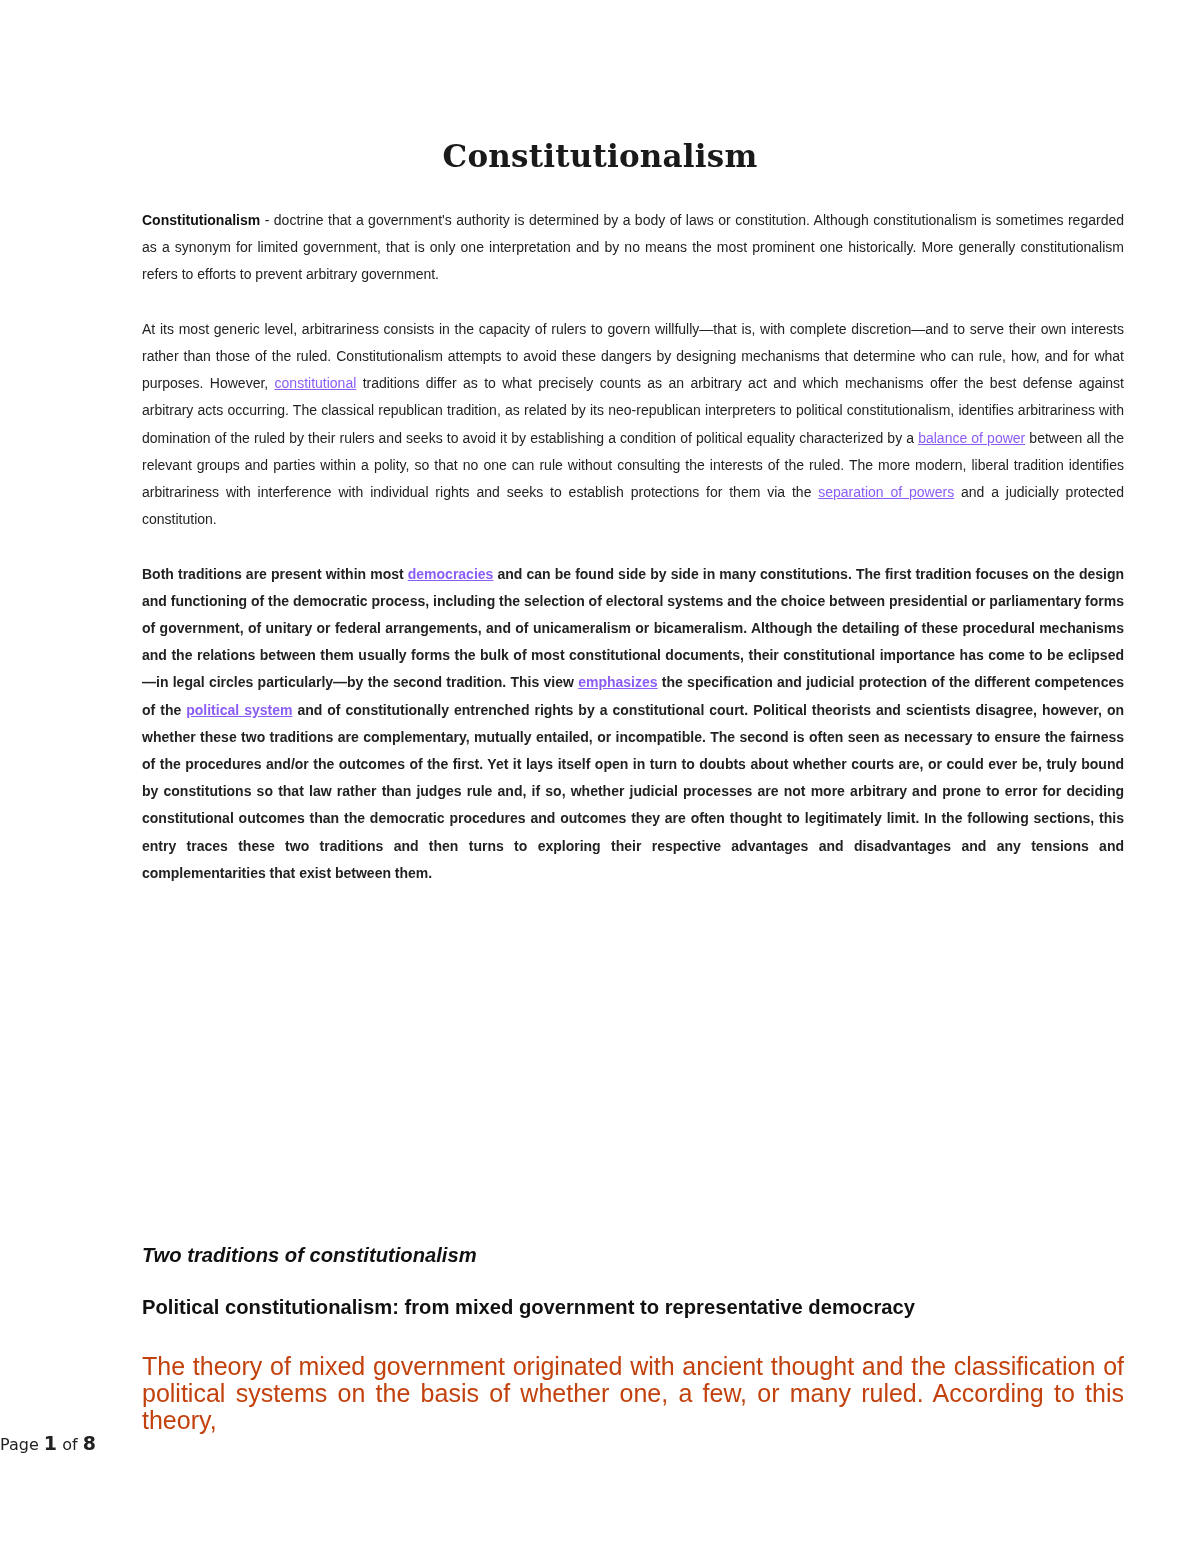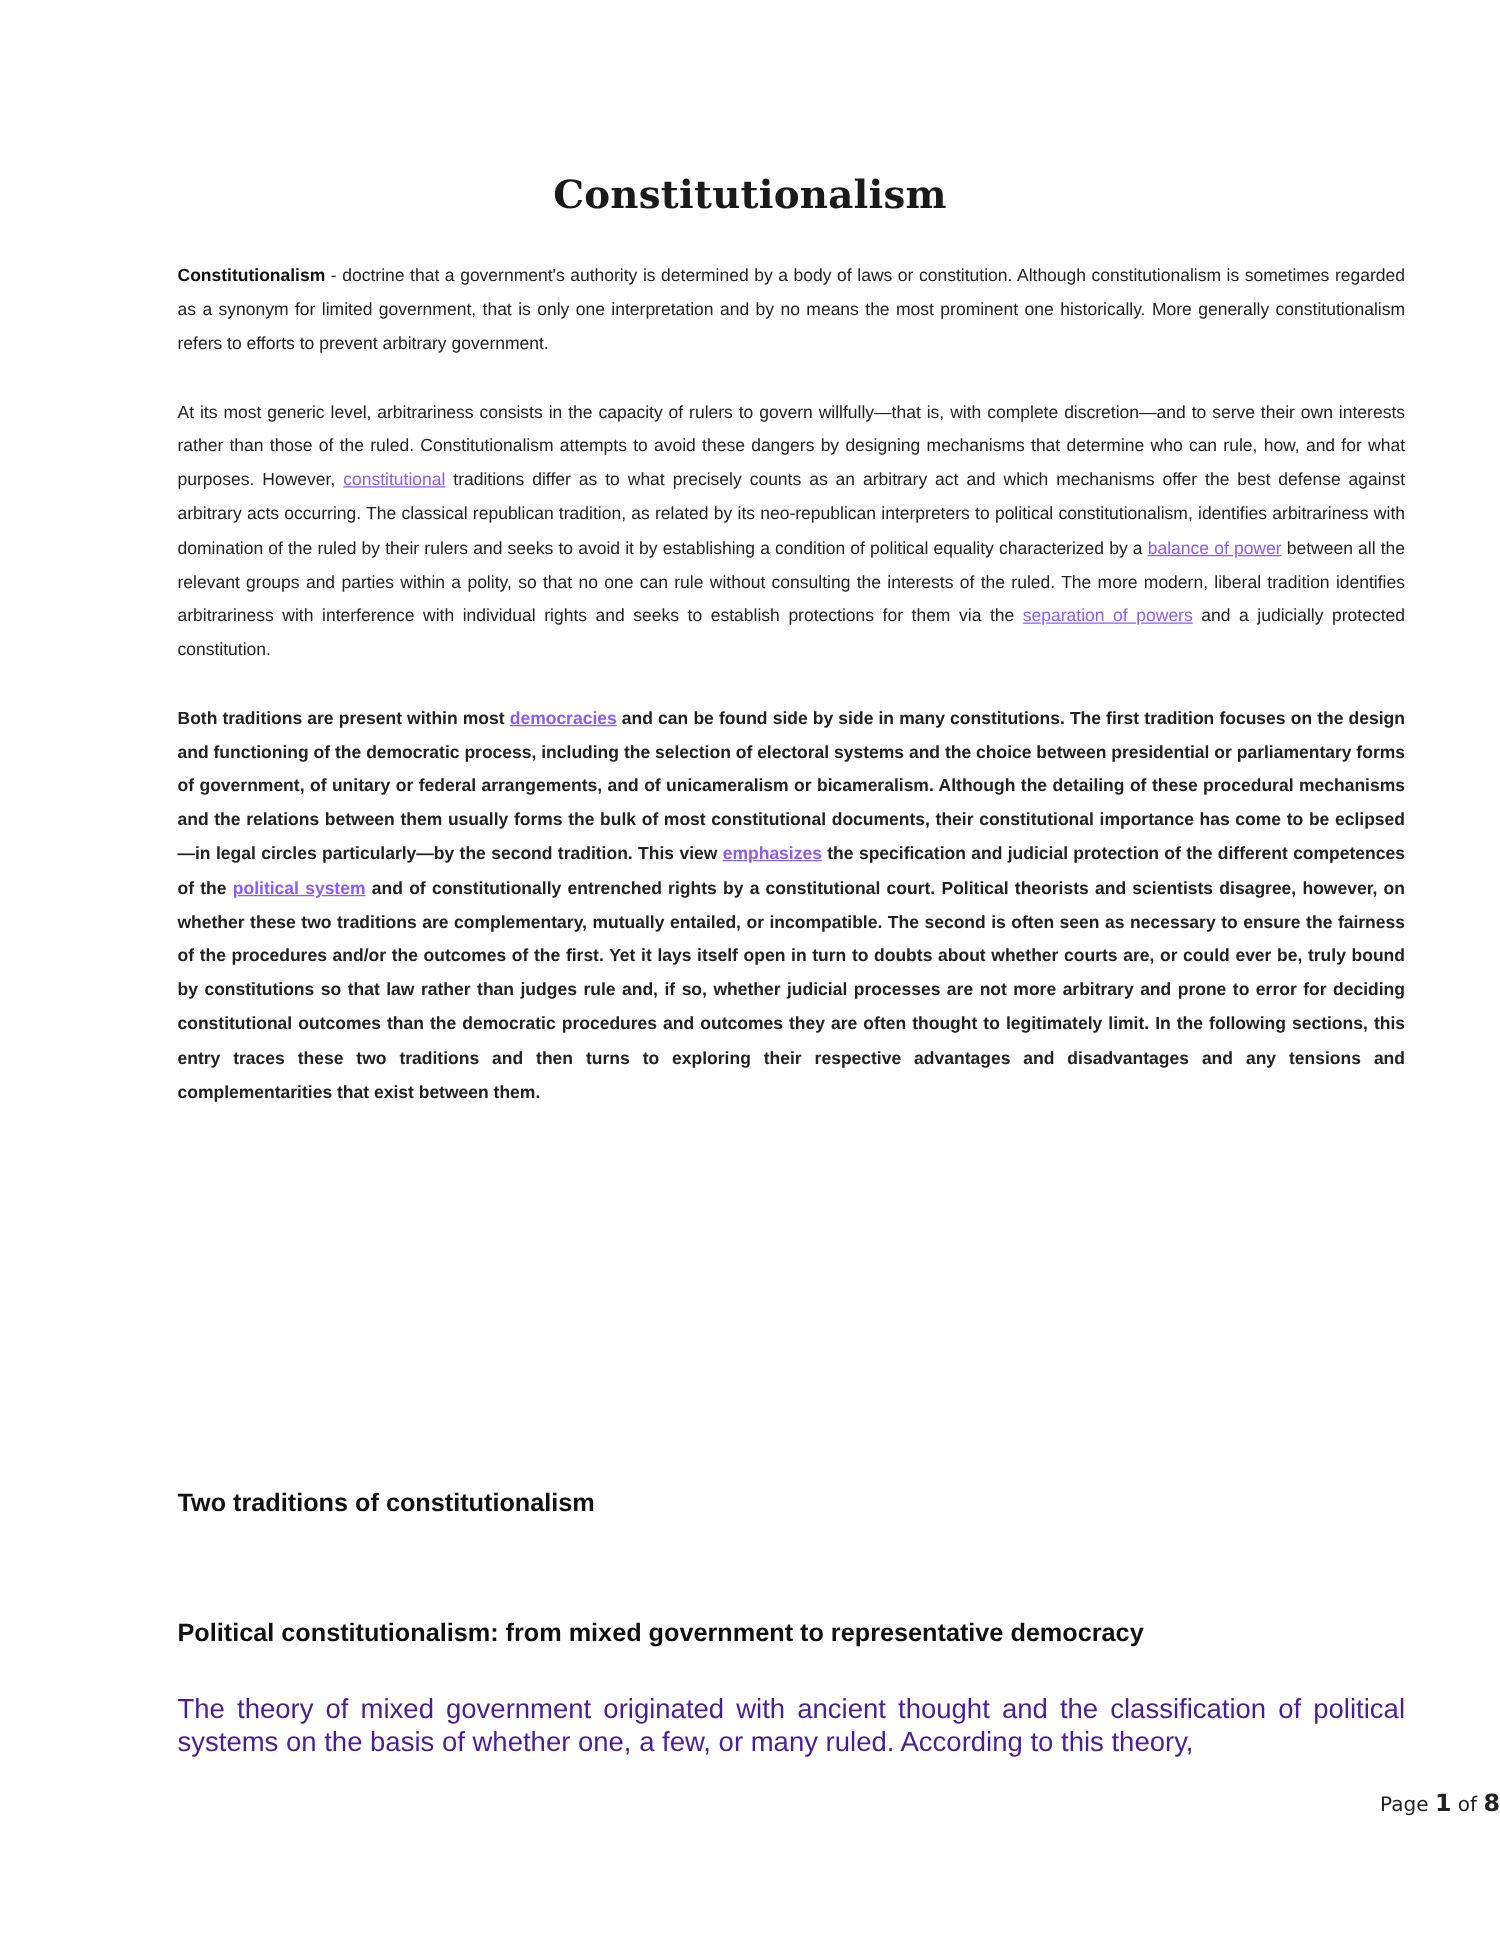--- a/index.html
+++ b/index.html
@@ -29,7 +29,7 @@
       font-family: "Liberation Sans", sans-serif;
       font-weight: bold; font-size: 20.2px; color: #111;
     }
-    .h2.a { top: 1192px; }
+    .h2.a { top: 1244px; font-style: italic; }
     .h2.b { top: 1296px; }
     .body2 {
       position: absolute; left: 142px; width: 982px; top: 1353px;

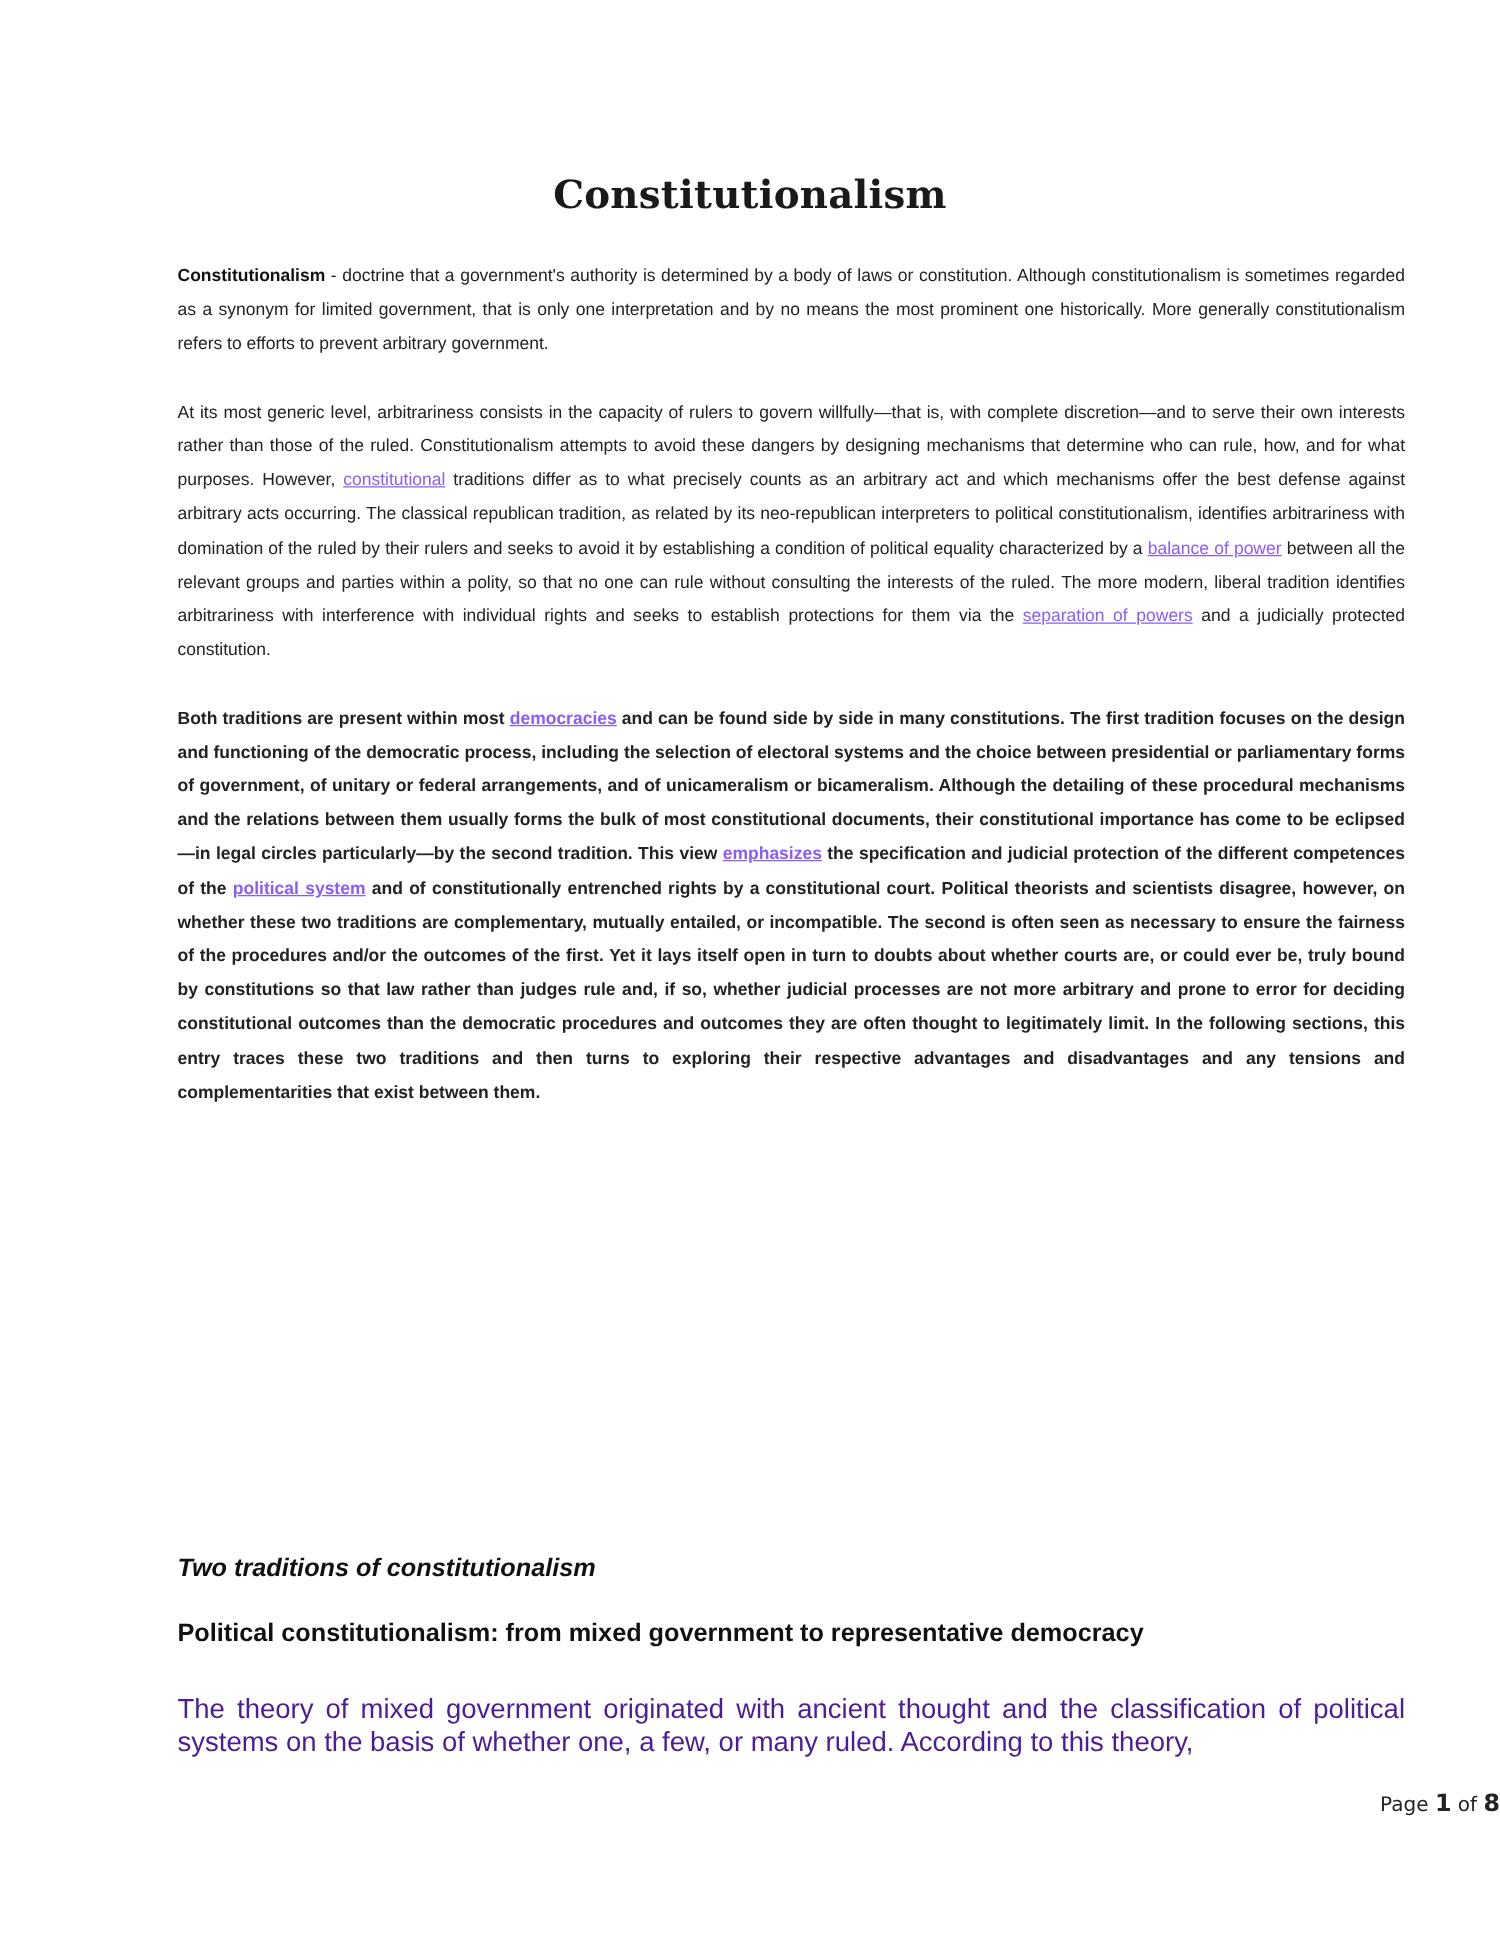--- a/index.html
+++ b/index.html
@@ -34,7 +34,7 @@
     .body2 {
       position: absolute; left: 142px; width: 982px; top: 1353px;
       font-family: "Liberation Sans", sans-serif;
-      font-size: 22px; line-height: 27.2px; color: #4c1d95;
+      font-size: 25px; line-height: 27.2px; color: #c2410c;
       text-align: justify;
     }
     .body2 p { margin: 0; }

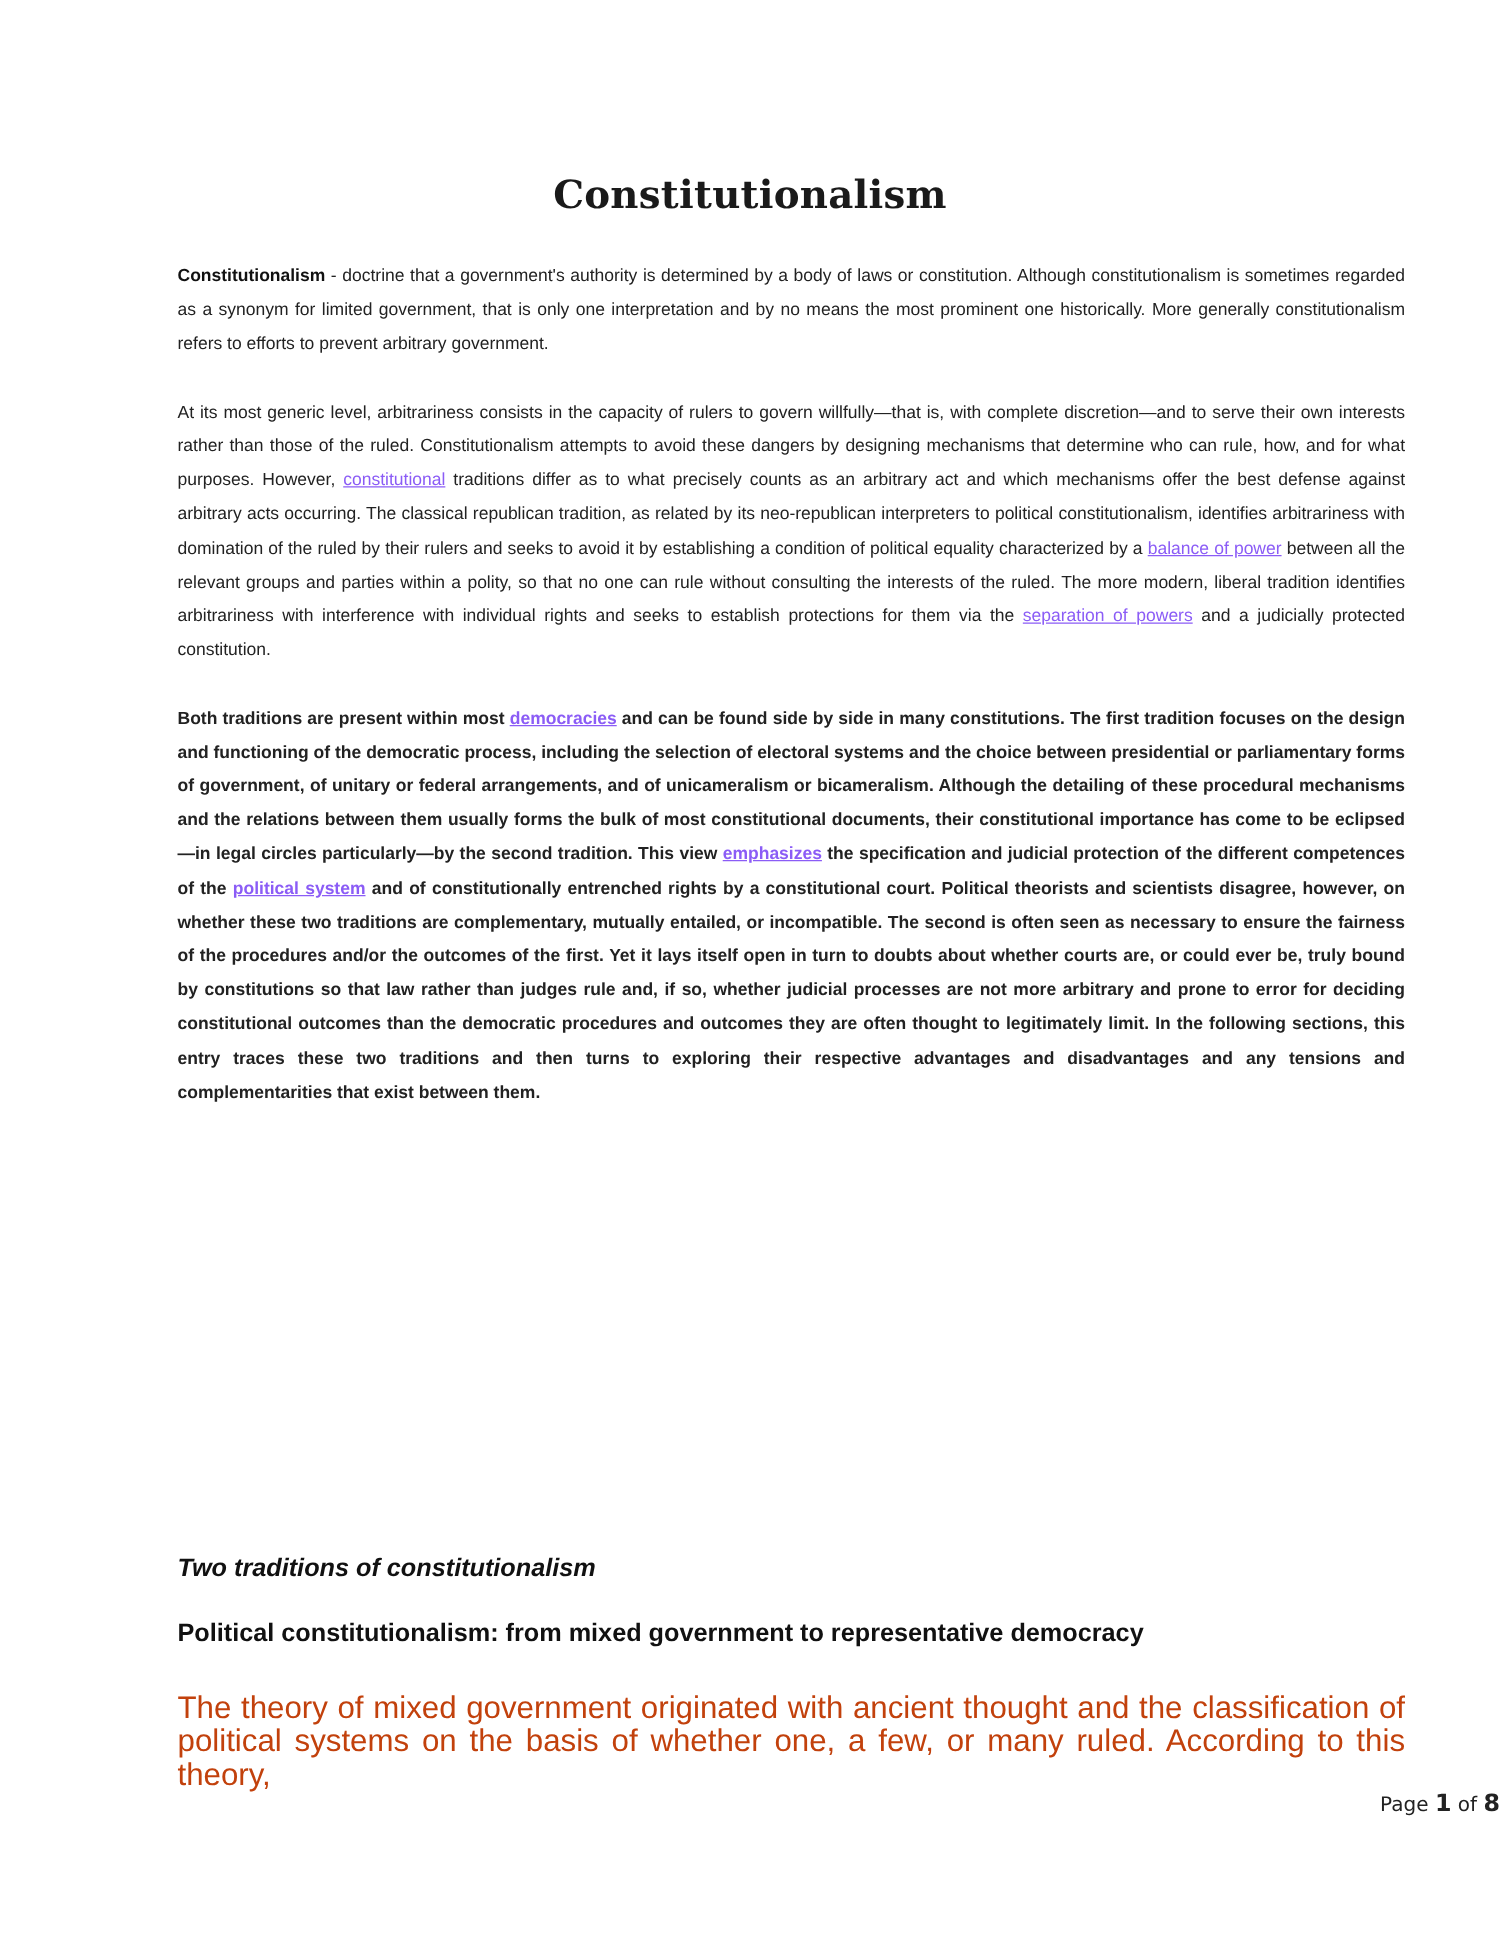--- a/index.html
+++ b/index.html
@@ -39,7 +39,7 @@
     }
     .body2 p { margin: 0; }
     .footer {
-      position: absolute; left: 0; width: 1200px; top: 1432px; text-align: right;
+      position: absolute; left: 0; width: 1200px; top: 1432px; text-align: left;
       font-family: "DejaVu Sans", sans-serif; font-size: 16px; color: #222;
     }
     .footer b { font-size: 19px; }

